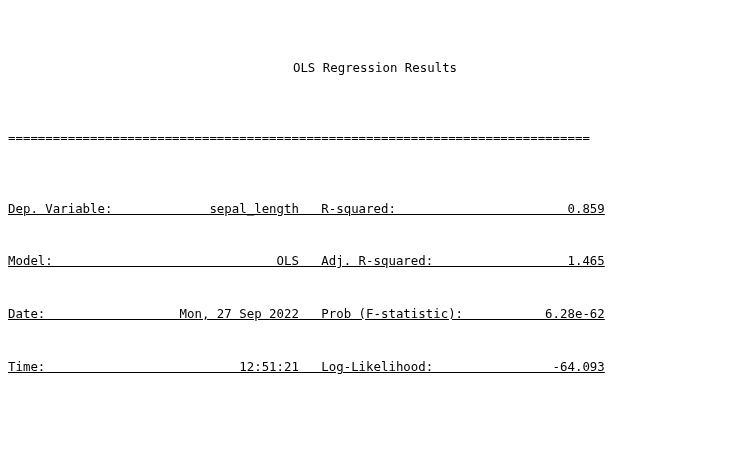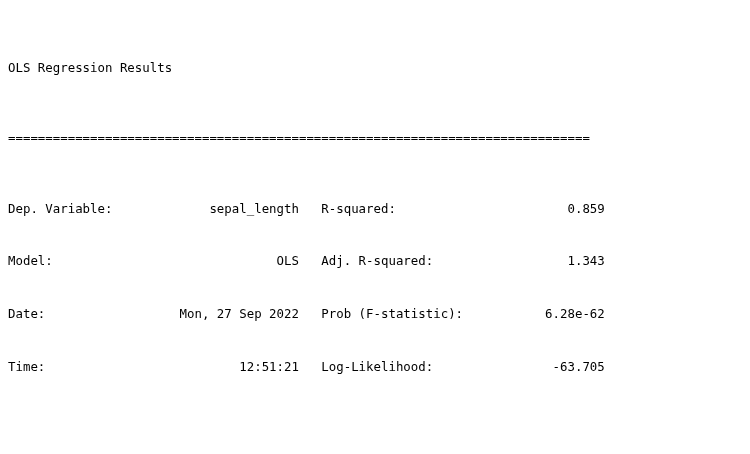--- a/index.html
+++ b/index.html
@@ -21,6 +21,7 @@
     white-space: pre;
   }
   .title {
+    text-align: center;
     white-space: pre;
   }
   .rule {

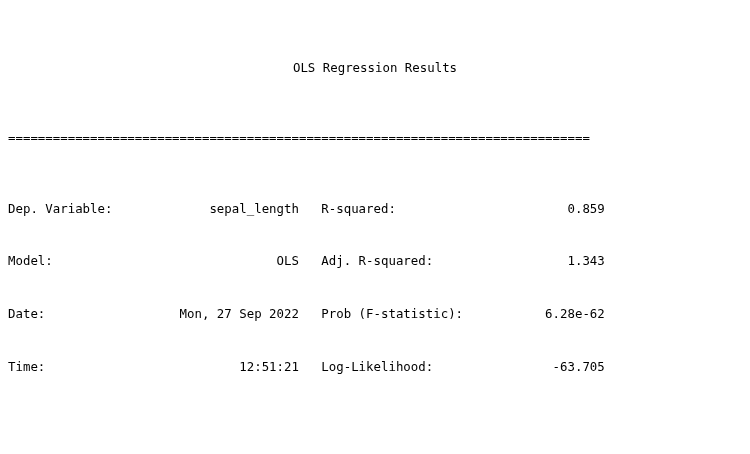--- a/index.html
+++ b/index.html
@@ -30,6 +30,7 @@
   }
   .row {
     white-space: pre;
+    text-decoration: underline;
   }
 </style>
 </head>

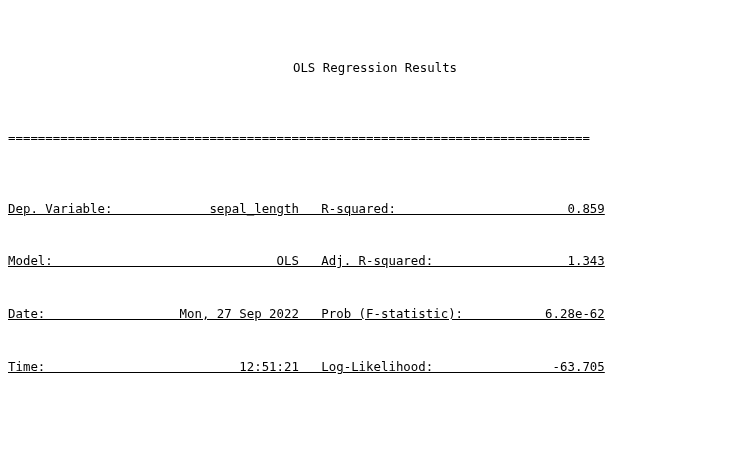--- a/index.html
+++ b/index.html
@@ -43,7 +43,7 @@
   <div class="rule">==============================================================================</div>
 
   <div class="row">Dep. Variable:             sepal_length   R-squared:                       0.859</div>
-  <div class="row">Model:                              OLS   Adj. R-squared:                  1.343</div>
+  <div class="row">Model:                              OLS   Adj. R-squared:                  1.465</div>
   <div class="row">Date:                  Mon, 27 Sep 2022   Prob (F-statistic):           6.28e-62</div>
   <div class="row">Time:                          12:51:21   Log-Likelihood:                -63.705</div>
   

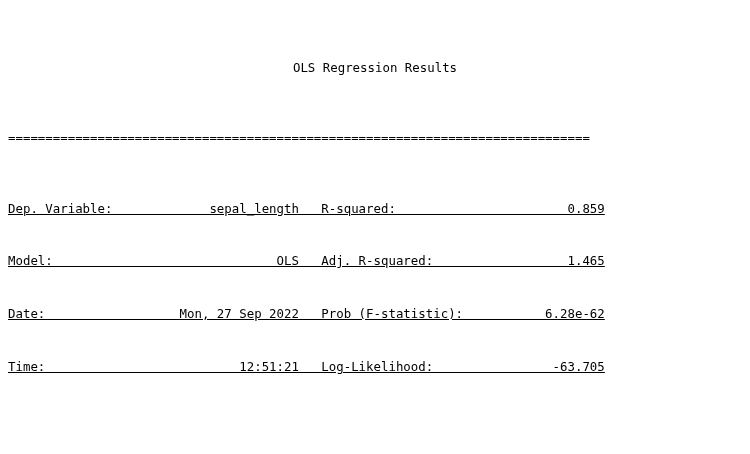--- a/index.html
+++ b/index.html
@@ -45,7 +45,7 @@
   <div class="row">Dep. Variable:             sepal_length   R-squared:                       0.859</div>
   <div class="row">Model:                              OLS   Adj. R-squared:                  1.465</div>
   <div class="row">Date:                  Mon, 27 Sep 2022   Prob (F-statistic):           6.28e-62</div>
-  <div class="row">Time:                          12:51:21   Log-Likelihood:                -63.705</div>
+  <div class="row">Time:                          12:51:21   Log-Likelihood:                -64.093</div>
   
   
   

